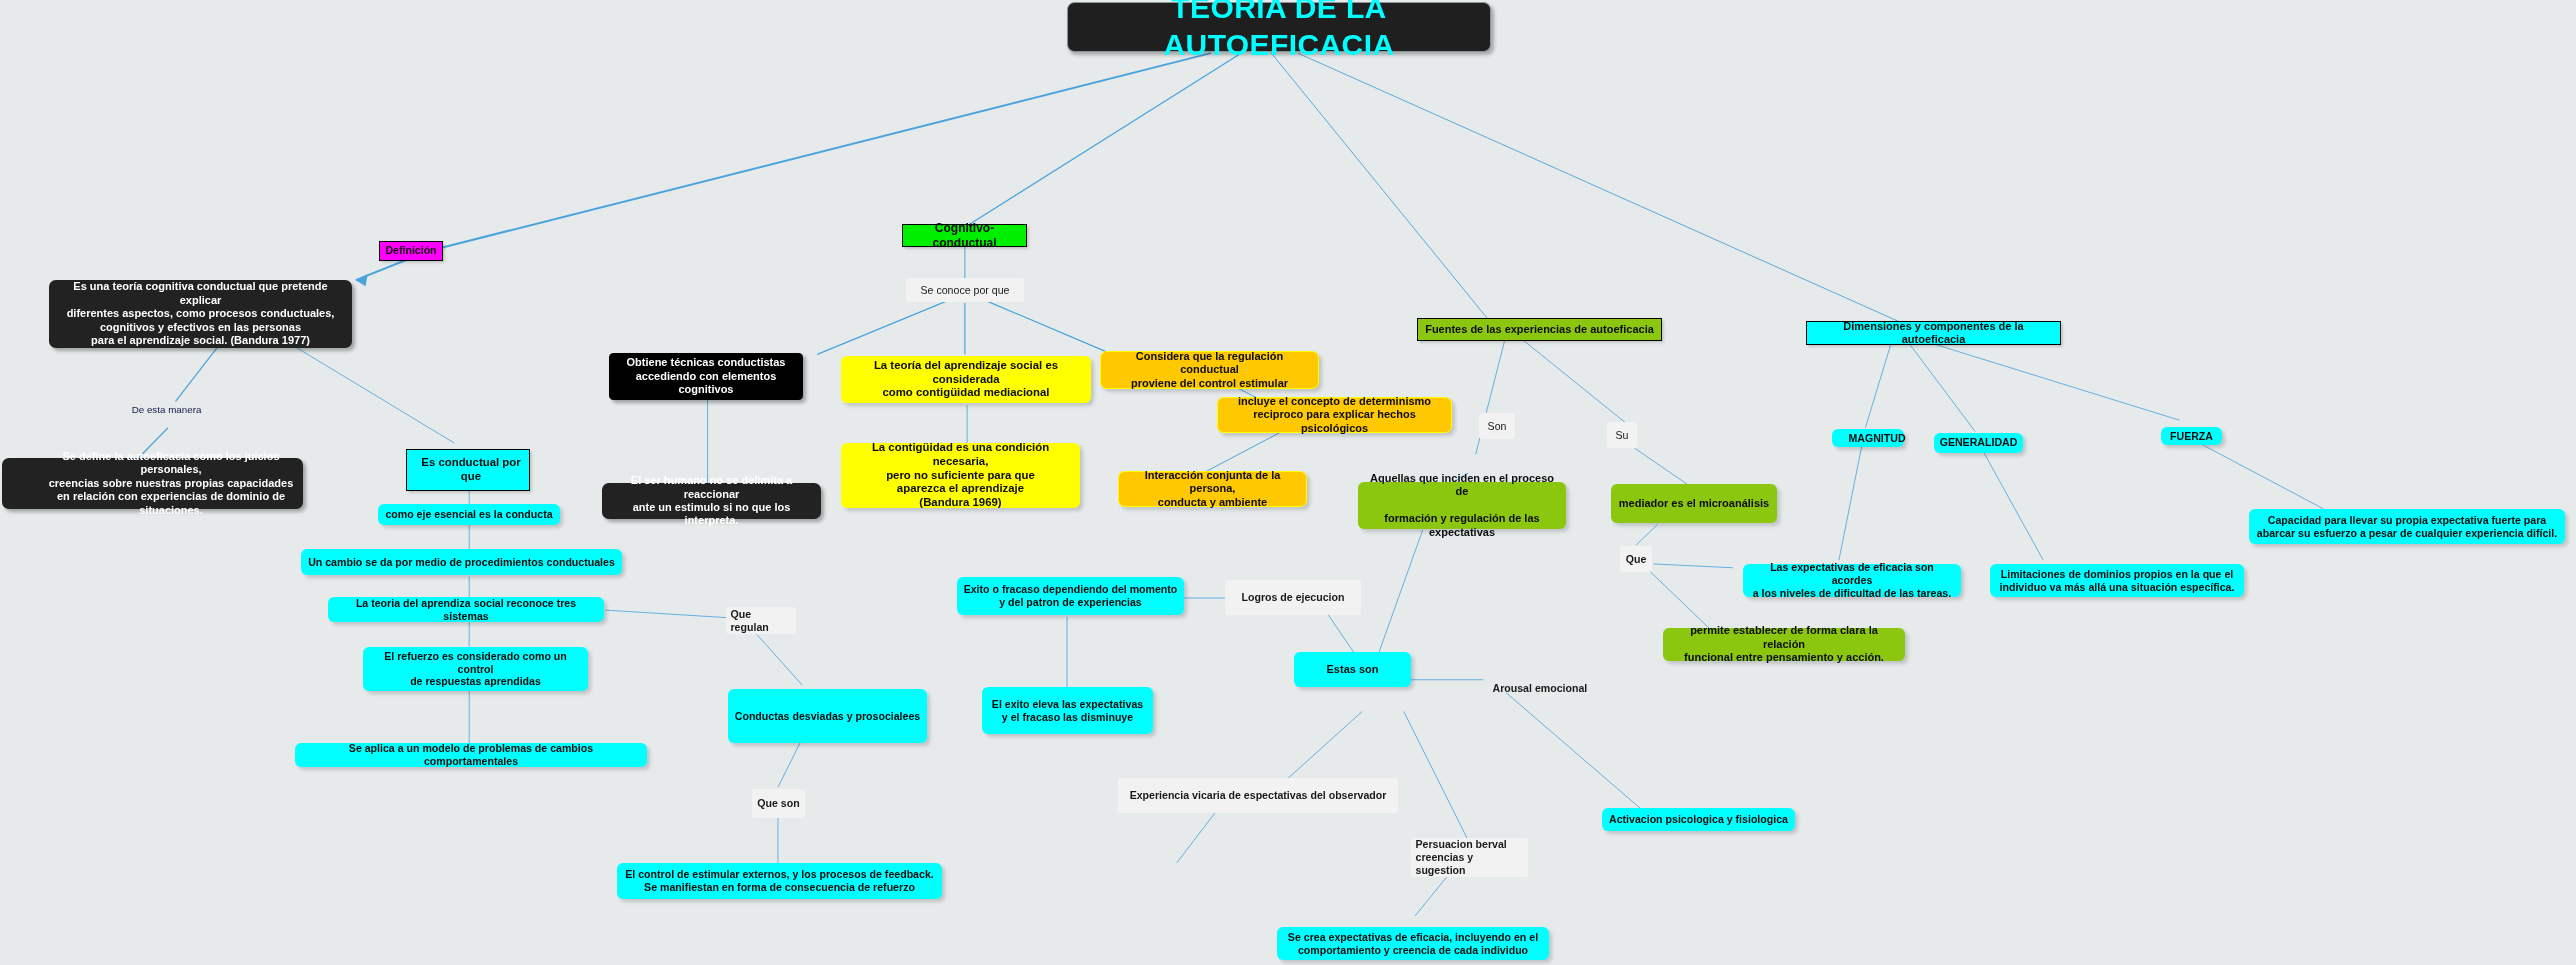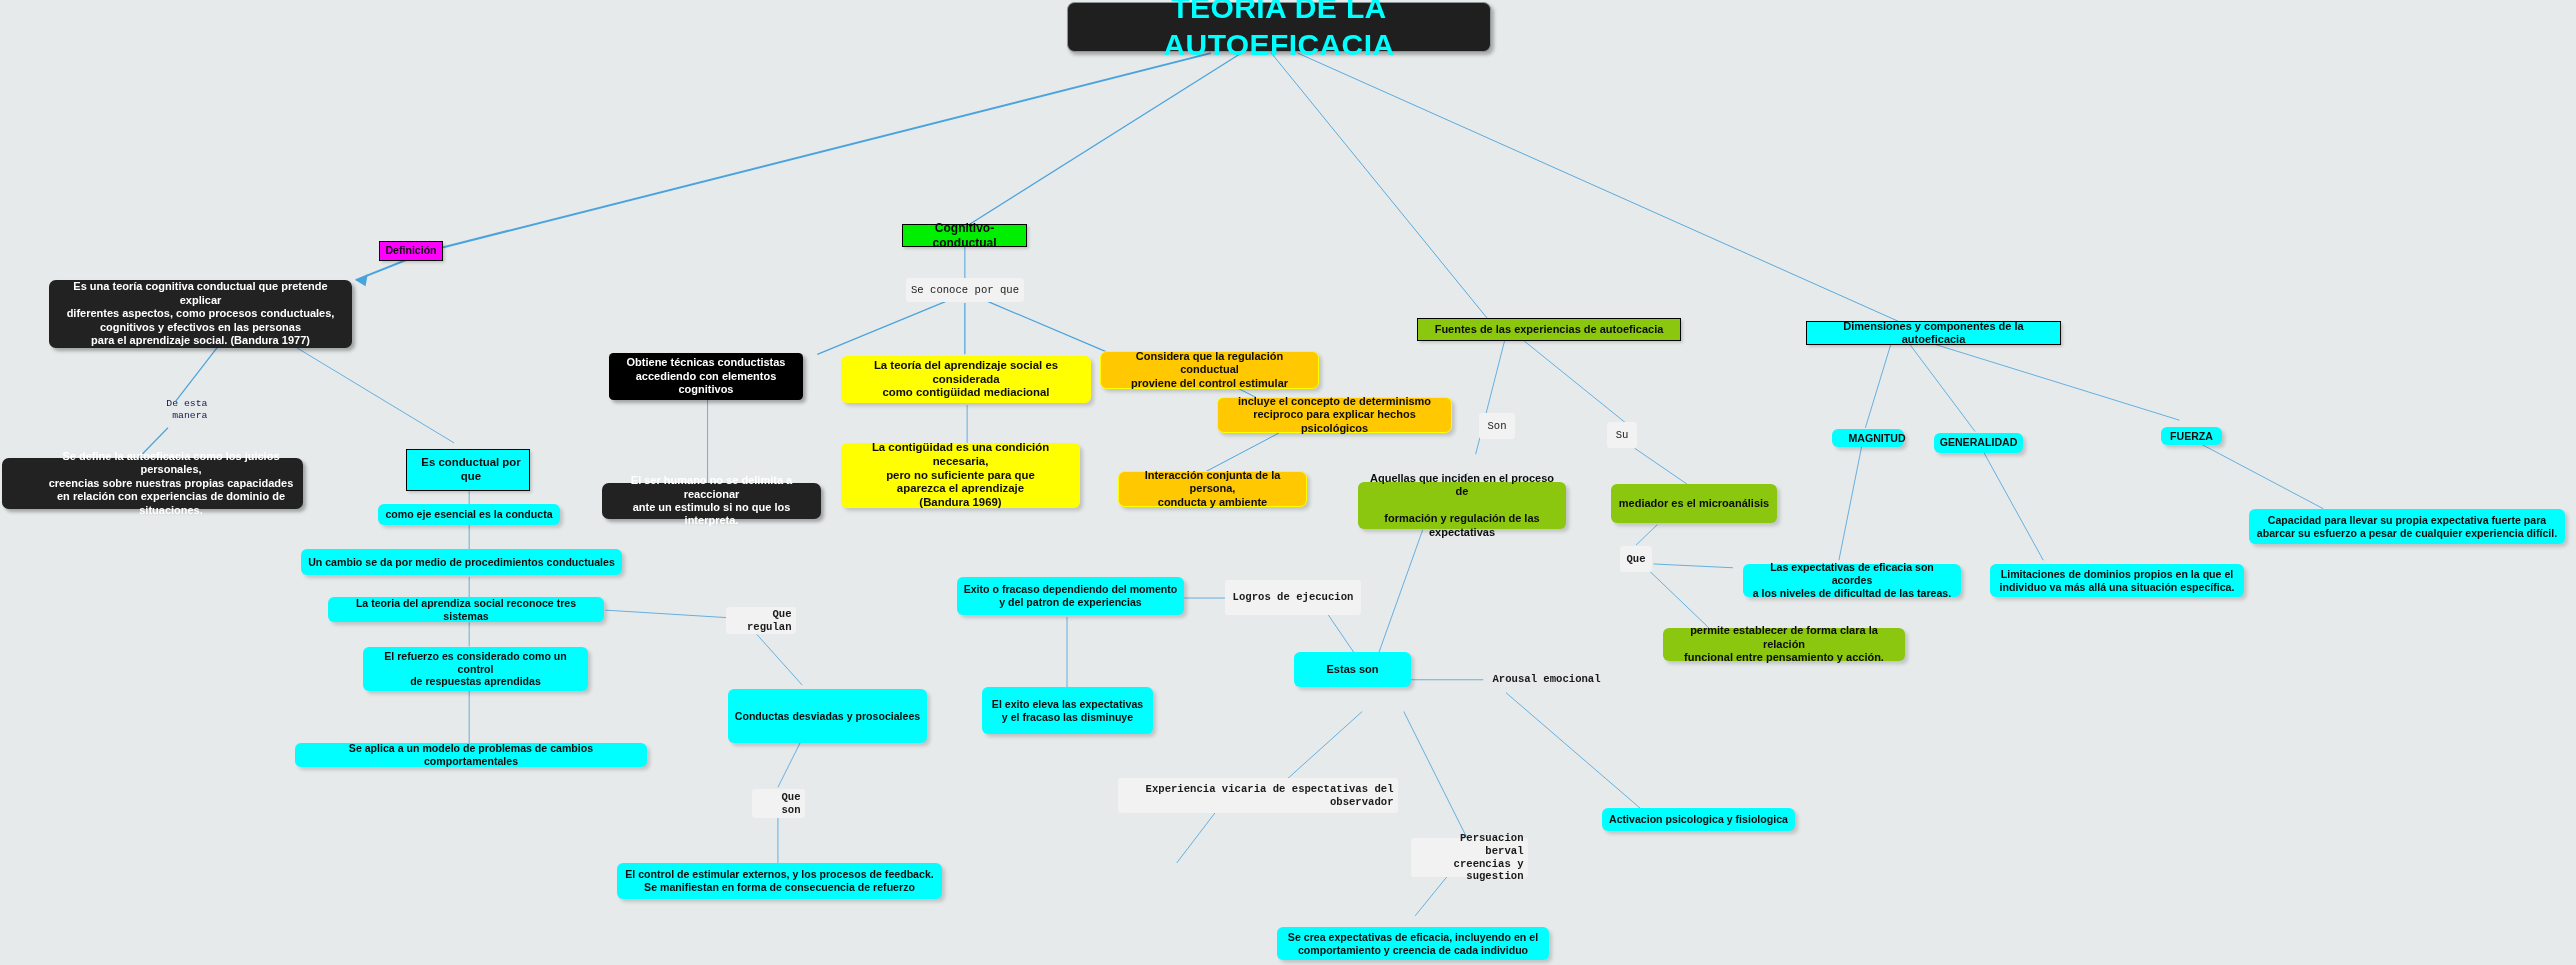--- a/index.html
+++ b/index.html
@@ -86,9 +86,8 @@
     background:#f2f2f2;color:#111;
     border-radius:3px;
     font-weight:bold;font-size:9.8px;
-    padding:1.5px 4.5px;text-align:right;line-height:1.2;
+    padding:1.5px 4.5px;text-align:left;line-height:1.2;
     z-index:6;
-    font-family:Liberation Mono, monospace;
   }
   .lbl.plain{background:transparent;color:#17174a;font-weight:normal;font-size:9.8px;}
   .lbl.light{font-weight:normal;color:#1a1a1a;}

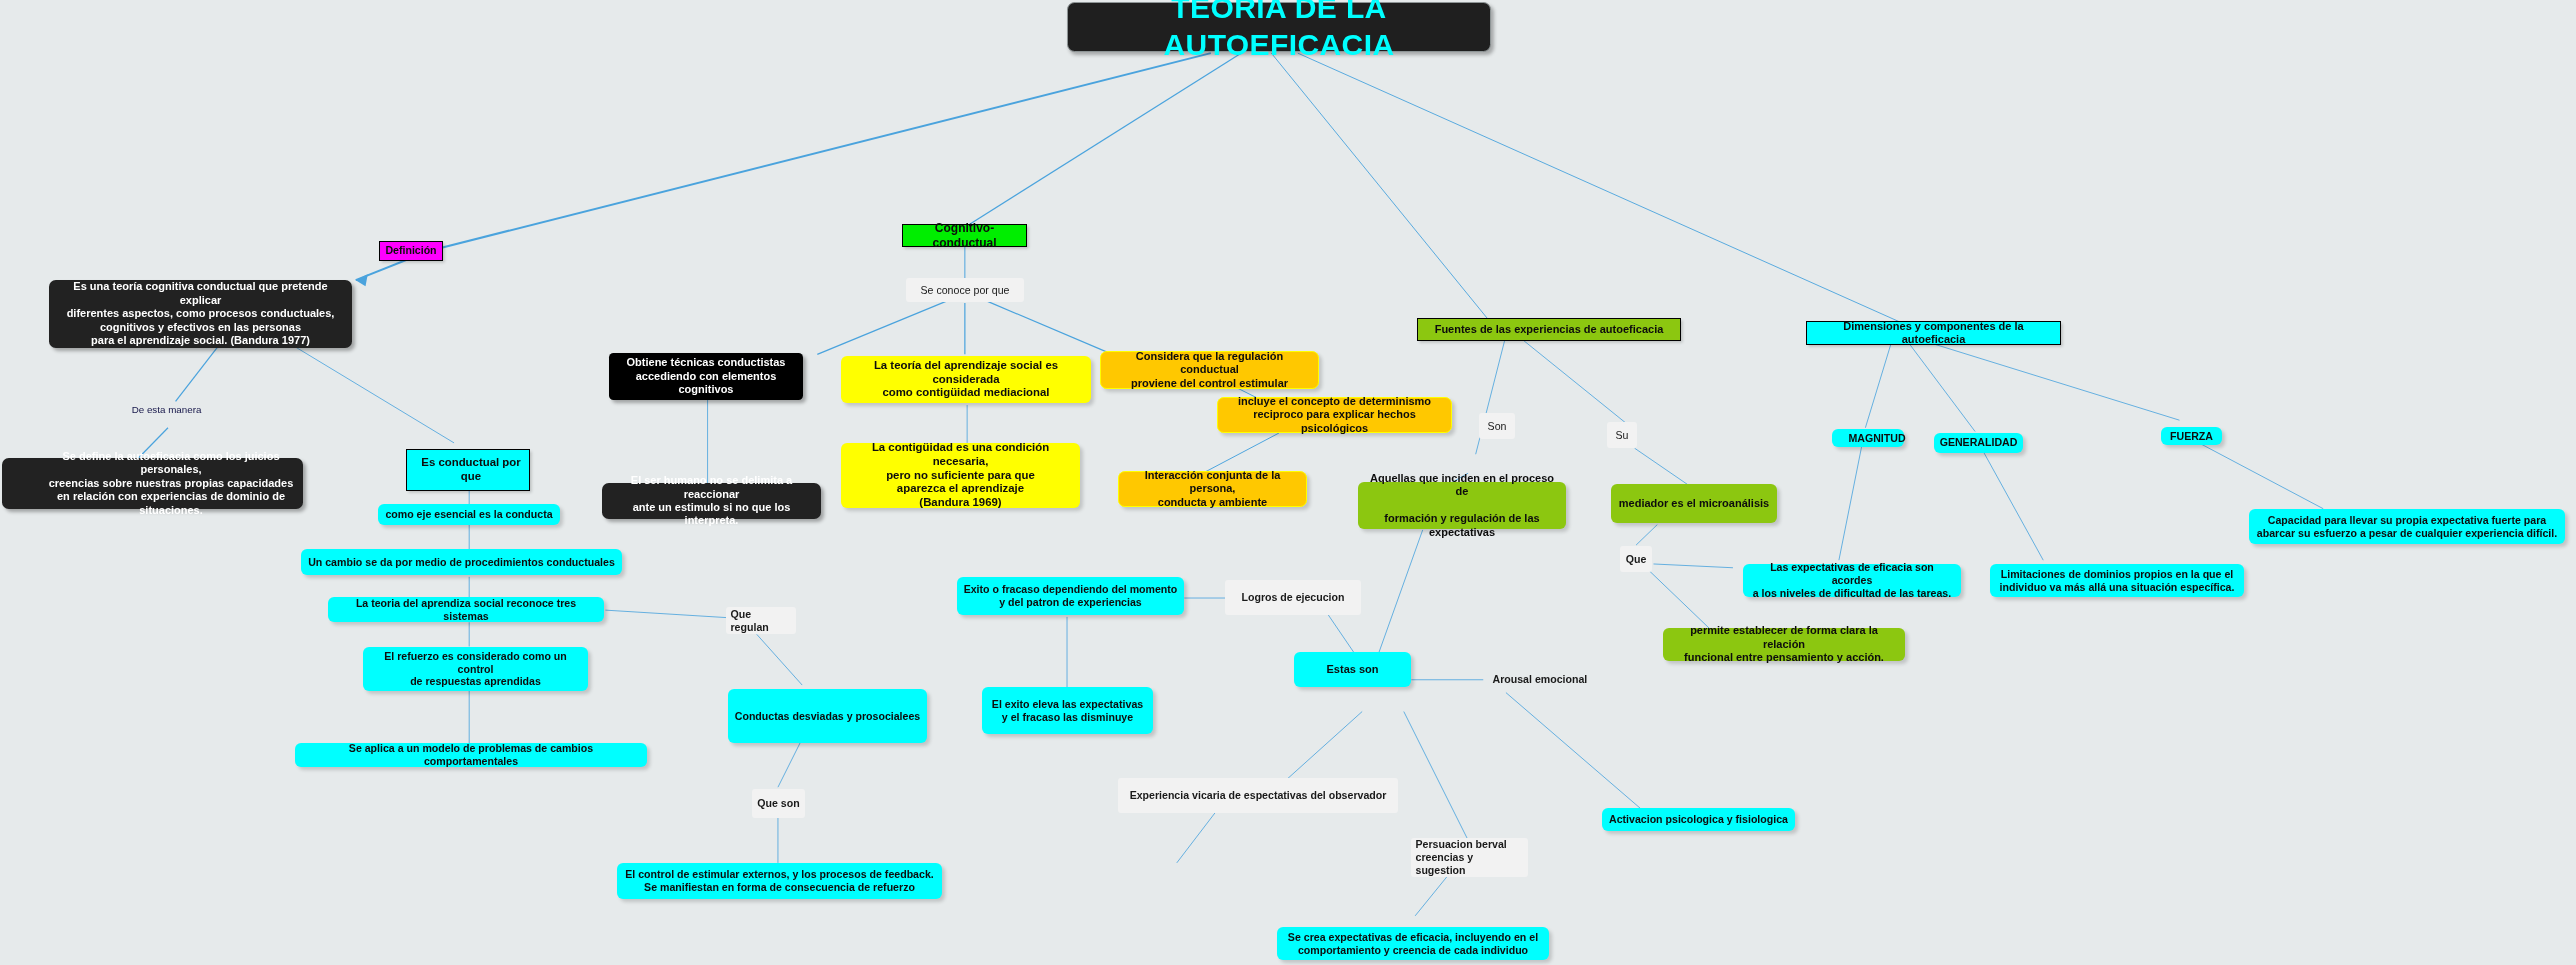--- a/index.html
+++ b/index.html
@@ -237,7 +237,7 @@
   <div class="node n-amber" style="left:1118px;top:471px;width:189px;height:36px;font-size:11px;white-space:pre-line;">Interacción conjunta de la persona,
 conducta y ambiente</div>
 
-  <div class="node n-olive-sq" style="left:1417px;top:318px;width:264px;height:23px;font-size:11px;">Fuentes de las experiencias de autoeficacia</div>
+  <div class="node n-olive-sq" style="left:1417px;top:318px;width:245px;height:23px;font-size:11px;">Fuentes de las experiencias de autoeficacia</div>
 
   <div class="lbl light" style="left:1479px;top:413px;width:36px;height:26px;font-weight:normal;font-size:10.6px;">Son</div>
 

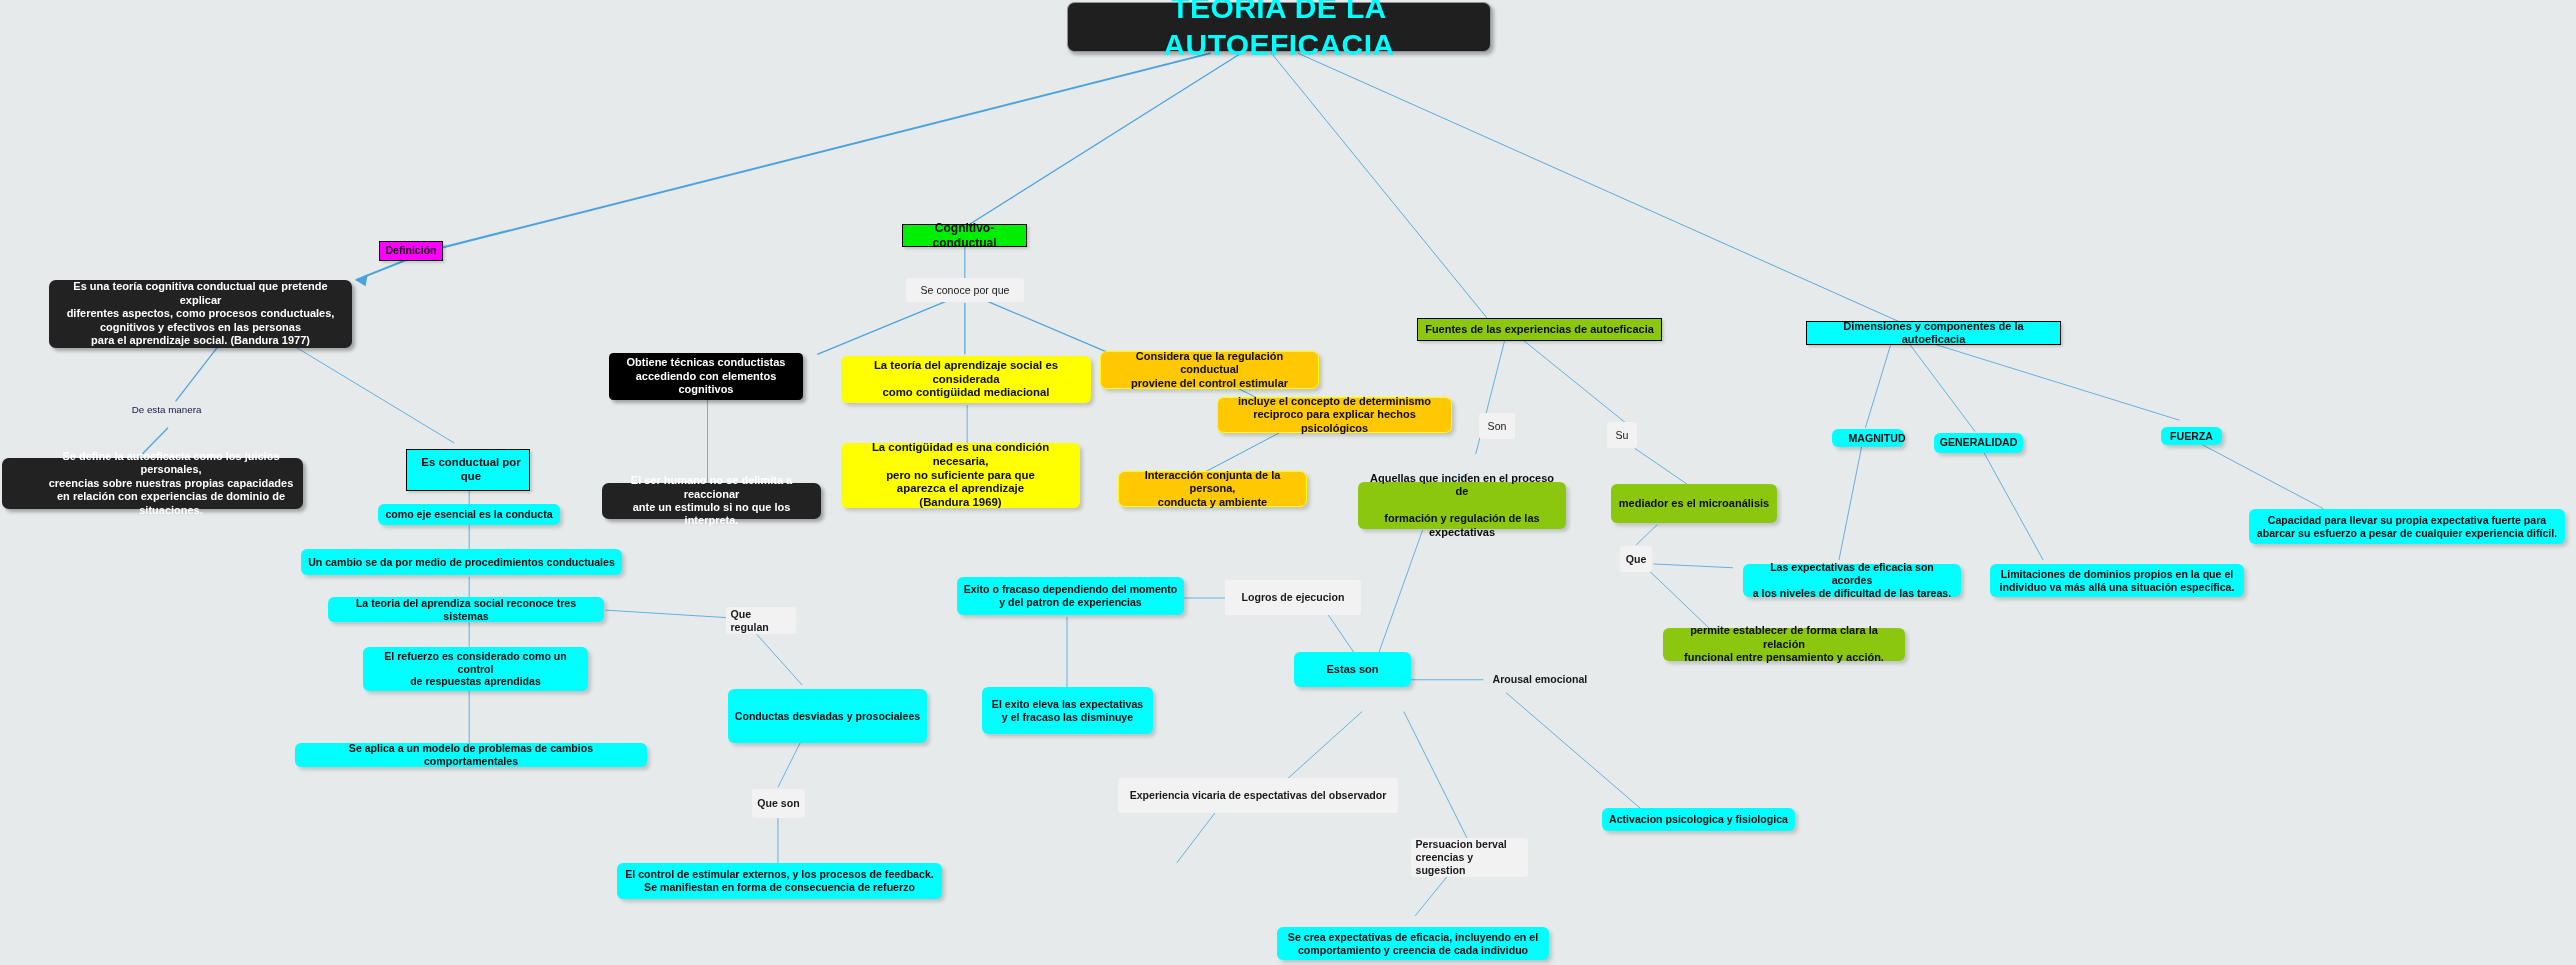--- a/index.html
+++ b/index.html
@@ -91,7 +91,7 @@
   }
   .lbl.plain{background:transparent;color:#17174a;font-weight:normal;font-size:9.8px;}
   .lbl.light{font-weight:normal;color:#1a1a1a;}
-  .lbl.nobg{background:transparent;}
+  .lbl.nobg{background:transparent;margin-top:9px;}
 </style>
 </head>
 <body>

